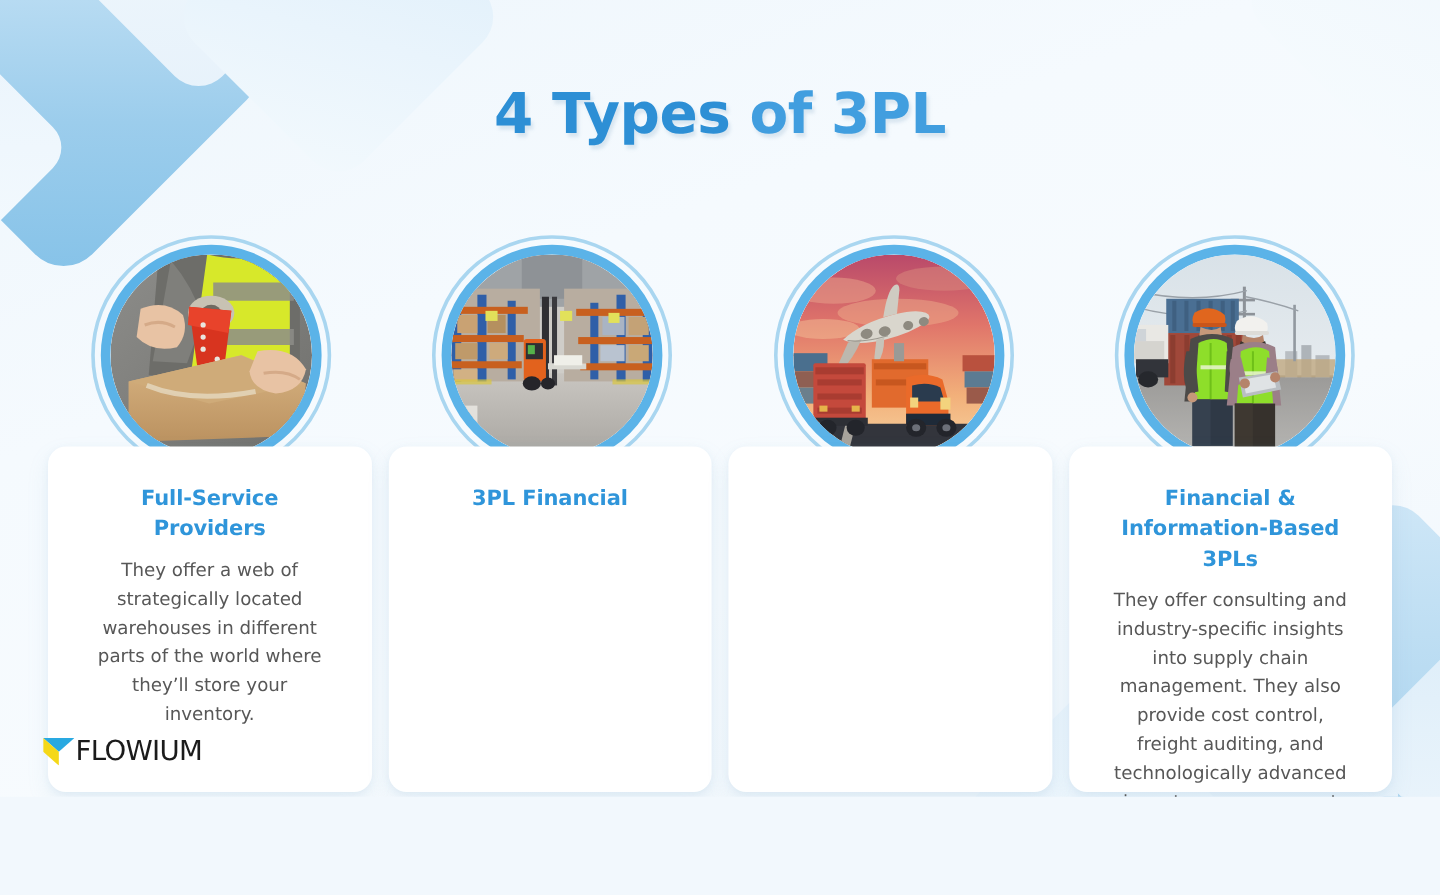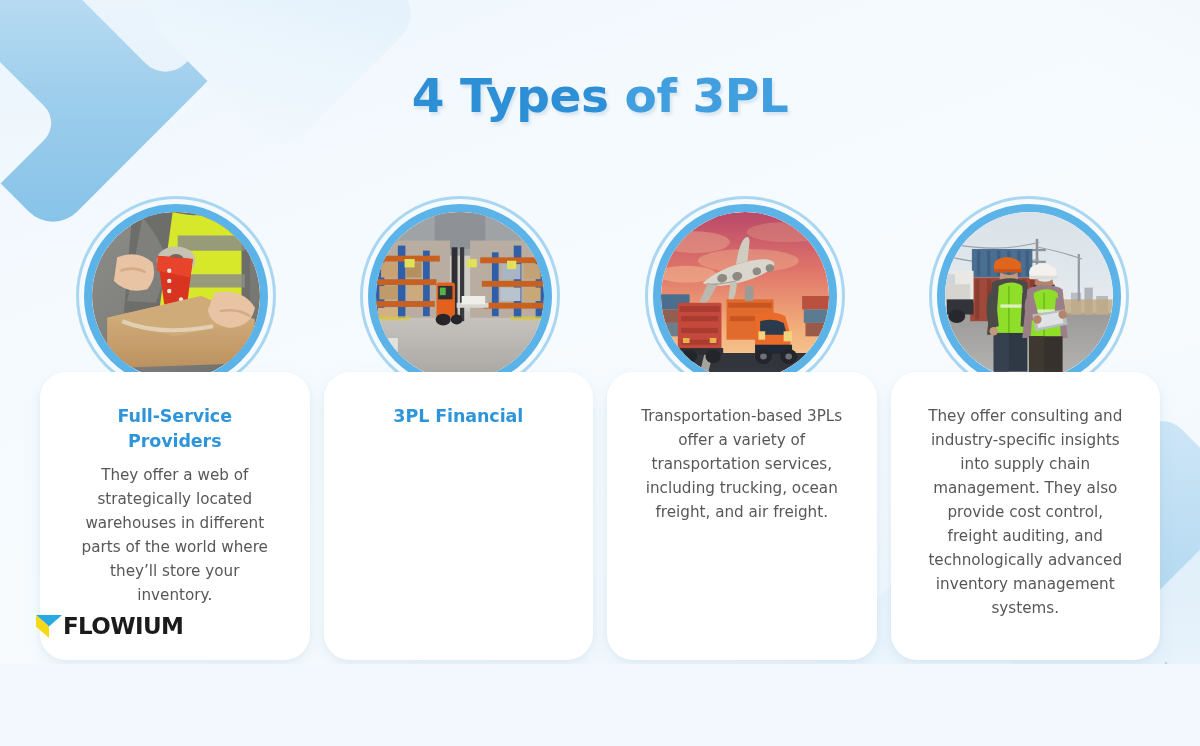--- a/index.html
+++ b/index.html
@@ -127,7 +127,7 @@
     position: relative;
     flex: 1 1 0;
     background: #ffffff;
-    border-radius: 26px;
+    border-radius: 15px;
     box-shadow: 0 8px 18px rgba(135,175,205,0.13),
                 0 2px 5px rgba(135,175,205,0.10);
     padding: 32px 32px 18px;

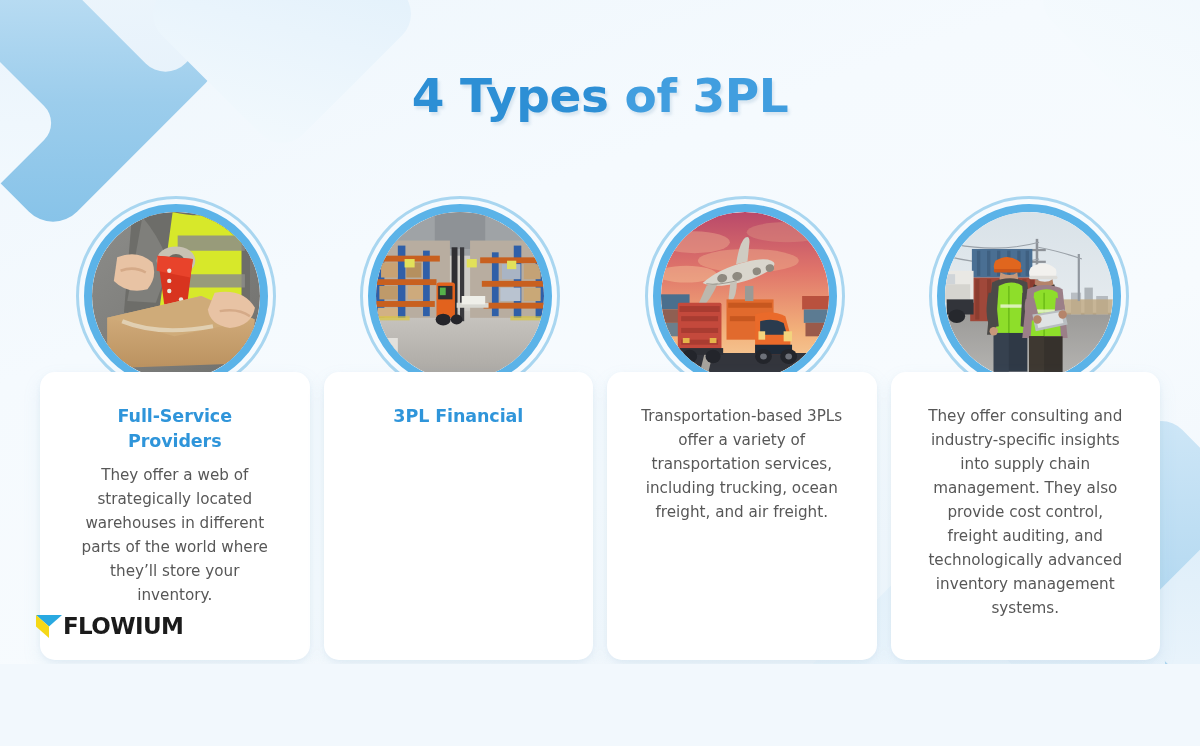--- a/index.html
+++ b/index.html
@@ -511,7 +511,6 @@
       <div class="card-title">3PL Financial</div>
     </div>
     <div class="card">
-      <div class="card-body">Transportation-based 3PLs offer a variety of transportation services, including trucking, ocean freight, and air freight.</div>
     </div>
     <div class="card">
       <div class="card-body">They offer consulting and industry-specific insights into supply chain management. They also provide cost control, freight auditing, and technologically advanced inventory management systems.</div>

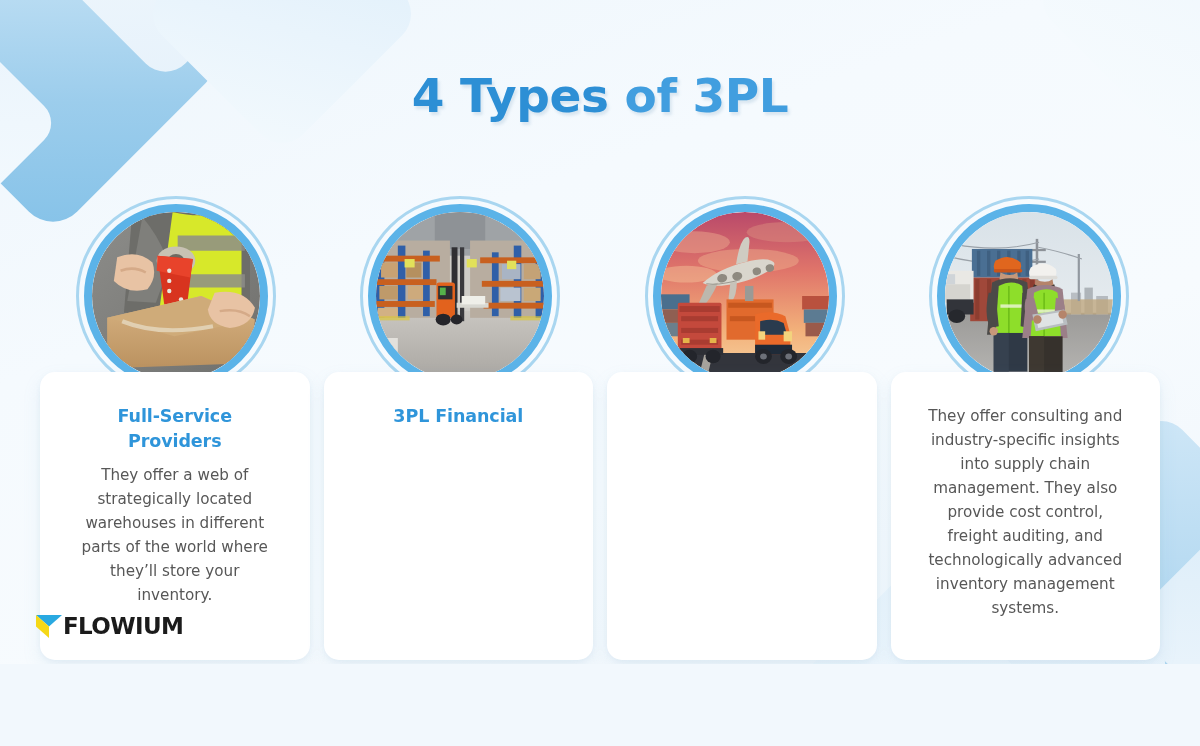--- a/index.html
+++ b/index.html
@@ -513,6 +513,7 @@
     <div class="card">
     </div>
     <div class="card">
+      <div class="card-title">Financial &amp; Information-Based 3PLs</div>
       <div class="card-body">They offer consulting and industry-specific insights into supply chain management. They also provide cost control, freight auditing, and technologically advanced inventory management systems.</div>
     </div>
   </div>

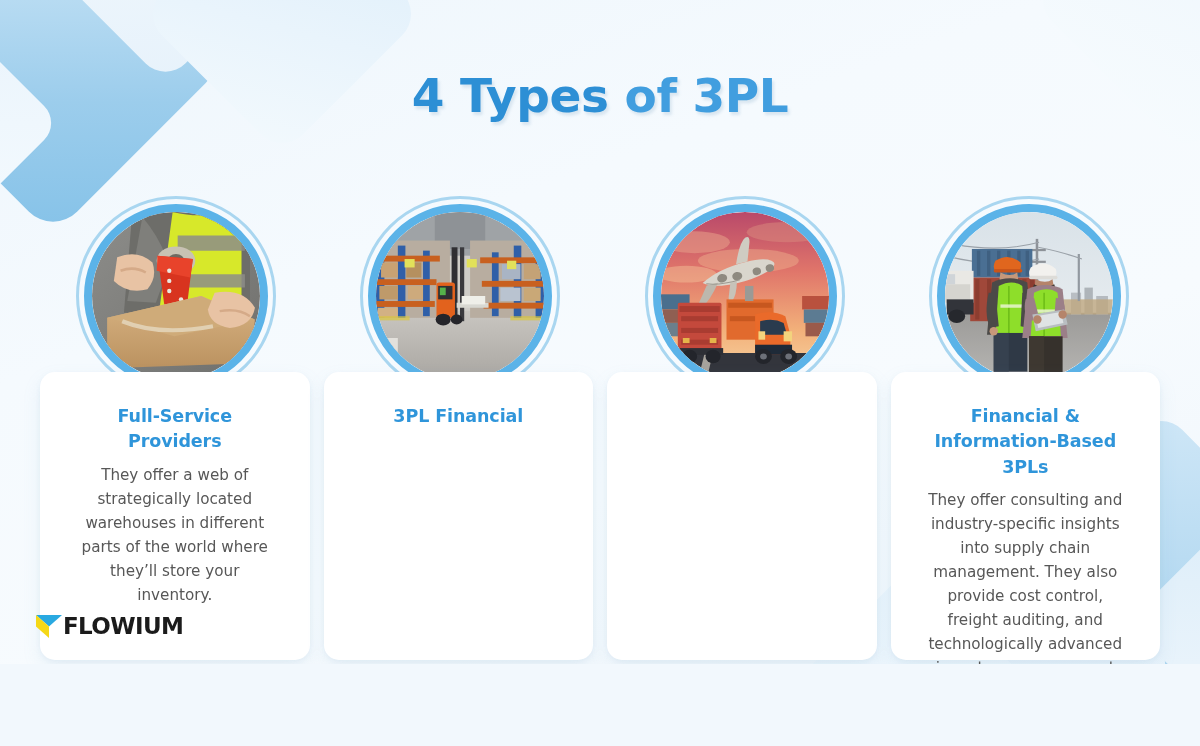--- a/index.html
+++ b/index.html
@@ -194,7 +194,7 @@
   .logo-text {
     font-family: "DejaVu Sans", "Liberation Sans", sans-serif;
     font-size: 23px;
-    font-weight: 700;
+    font-weight: 400;
     letter-spacing: -0.6px;
     color: #1b1b1b;
     line-height: 1;

